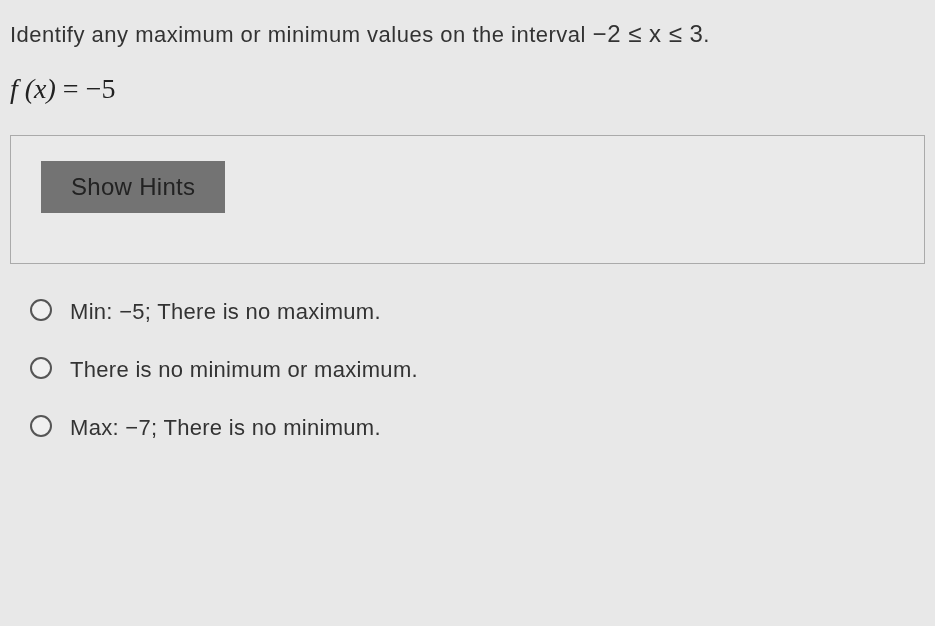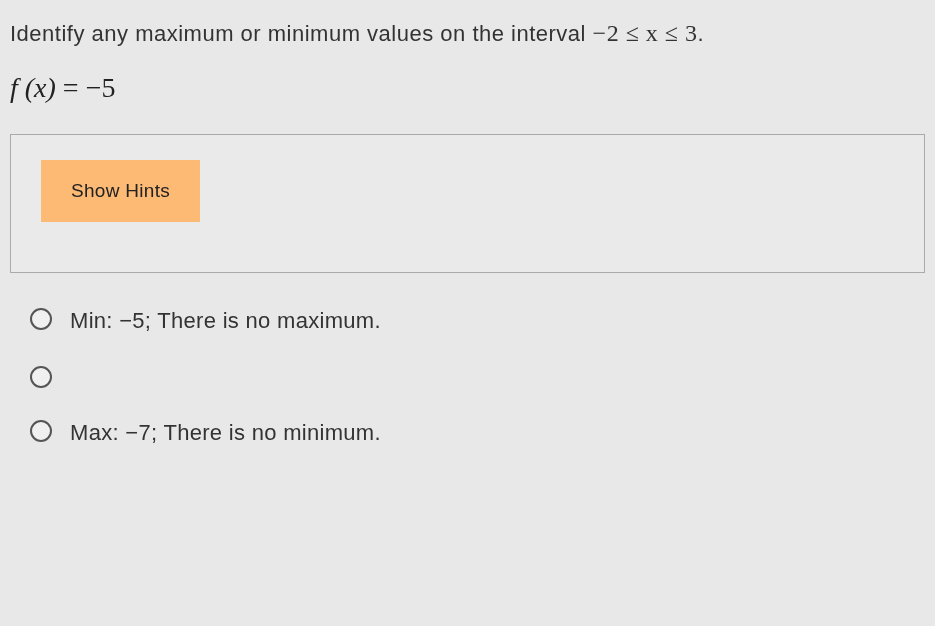--- a/index.html
+++ b/index.html
@@ -22,7 +22,7 @@
       letter-spacing: 0.5px;
     }
     .question-text .math {
-      font-family: Liberation Serif, serif;
+      font-family: Liberation Sans, sans-serif;
       font-size: 24px;
     }
     .function-def {

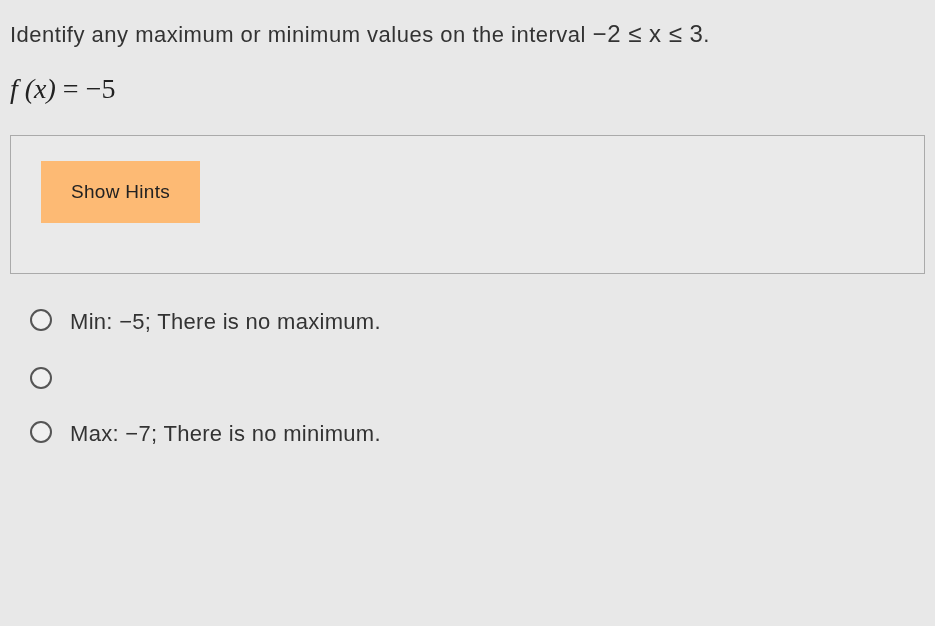--- a/index.html
+++ b/index.html
@@ -43,9 +43,9 @@
     }
     .show-hints-btn {
       display: inline-block;
-      background: #fdba74;
-      padding: 20px 30px;
-      font-size: 19px;
+      background: #737373;
+      padding: 12px 30px;
+      font-size: 24px;
       color: #222;
       border: none;
       cursor: pointer;

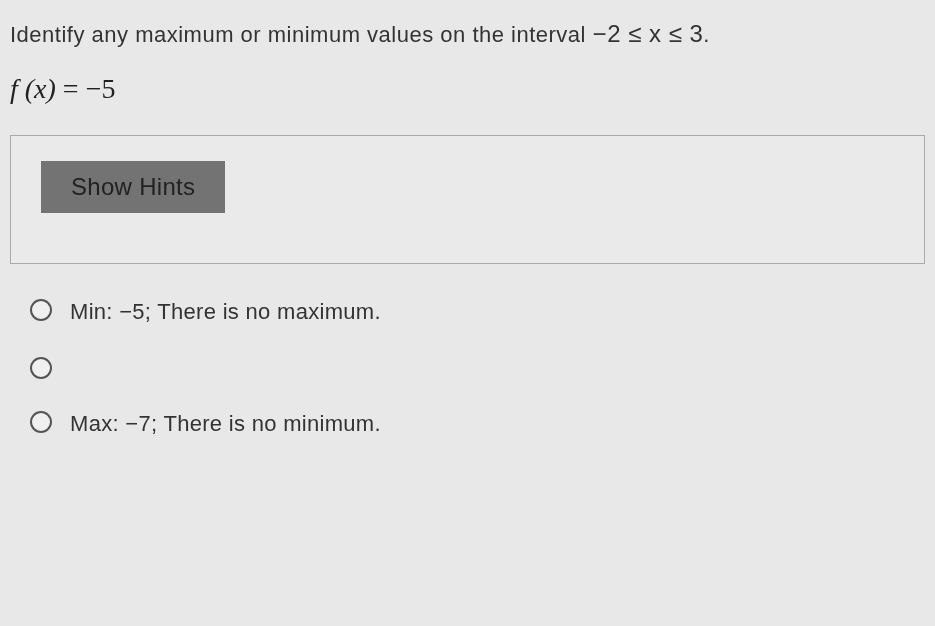--- a/index.html
+++ b/index.html
@@ -97,6 +97,7 @@
   </div>
   <div class="option-row">
     <div class="radio"></div>
+    <div class="option-label">There is no minimum or maximum.</div>
   </div>
   <div class="option-row">
     <div class="radio"></div>

